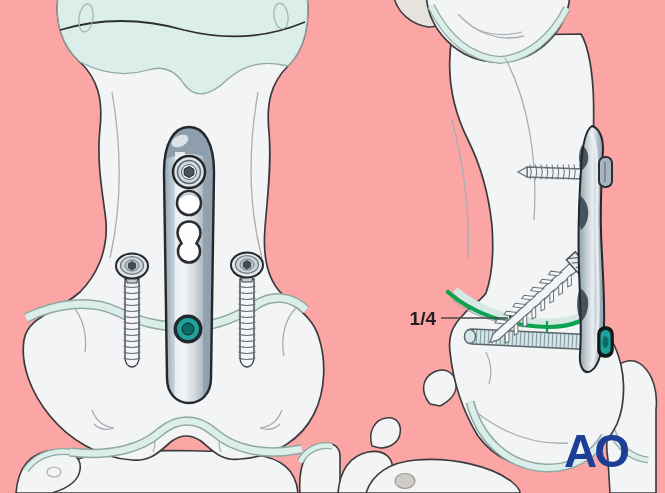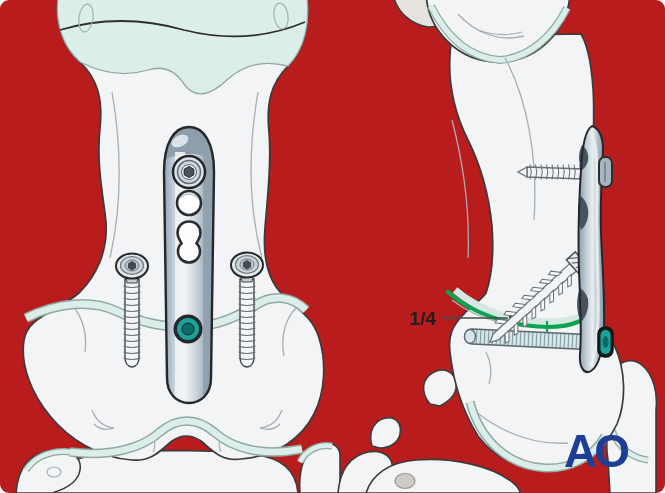--- a/index.html
+++ b/index.html
@@ -3,8 +3,8 @@
 <meta charset="utf-8">
 <style>
   html,body{margin:0;padding:0;background:#ffffff;}
-  #stage{position:relative;width:665px;height:493px;background:#b91c1c;overflow:hidden;
-         font-family:"Liberation Sans", sans-serif;border-radius:9px;}
+  #stage{position:relative;width:665px;height:493px;background:#fca5a5;overflow:hidden;
+         font-family:"Liberation Sans", sans-serif;}
   svg text{font-family:"Liberation Sans","DejaVu Sans",sans-serif;}
   .lbl{font-weight:bold;font-size:19px;}
   .logo{font-weight:bold;font-size:46px;letter-spacing:-3px;}

